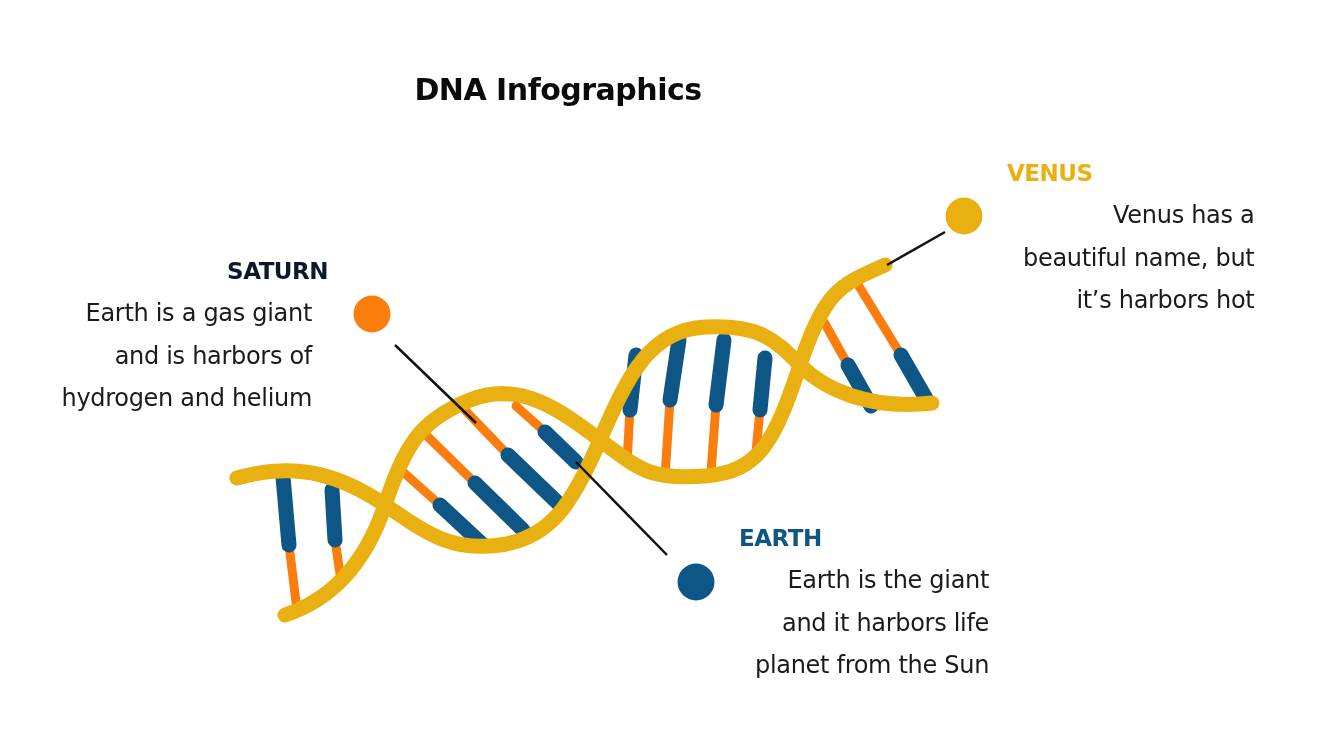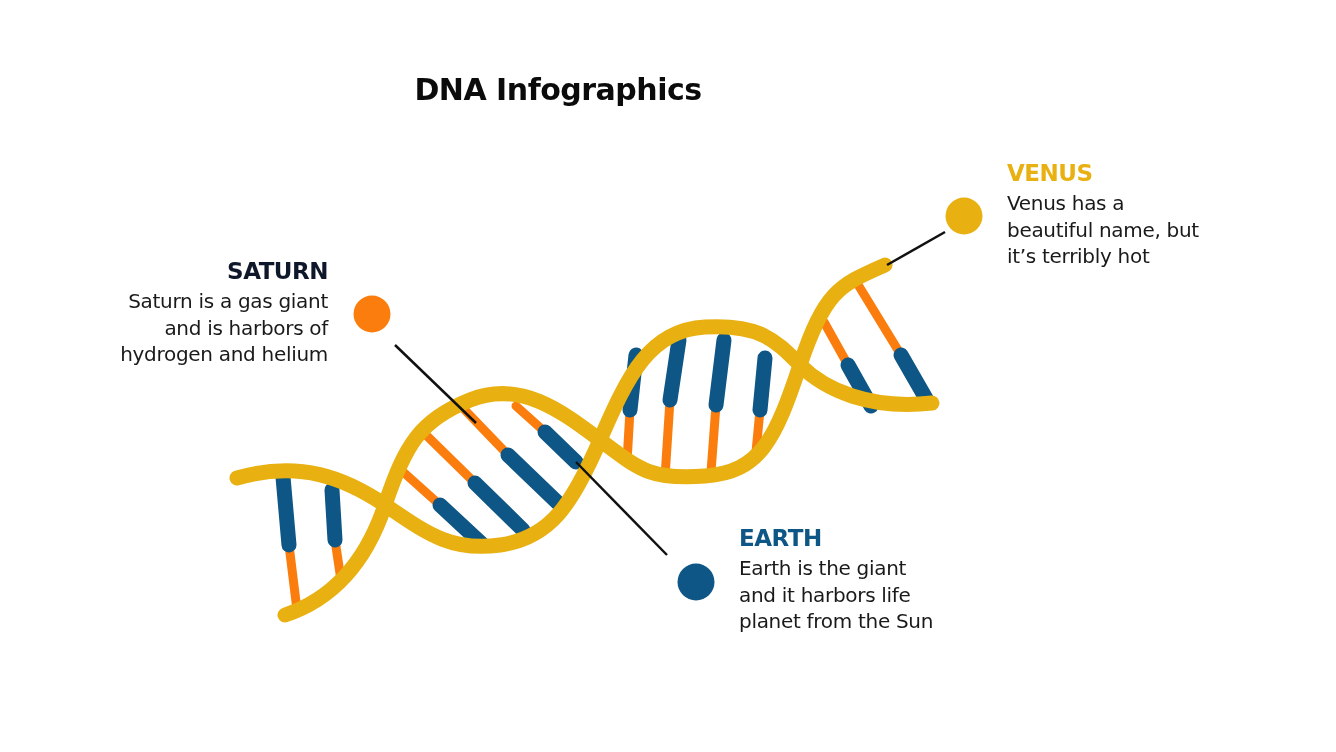--- a/index.html
+++ b/index.html
@@ -16,7 +16,7 @@
   .block h2 {
     margin: 0 0 4px 0; font-family: "DejaVu Sans", sans-serif; font-weight: bold; font-size: 23px; letter-spacing: -0.5px;
   }
-  .block p { margin: 0; font-size: 20px; line-height: 26.5px; color: #1a1a1a; font-family: "DejaVu Sans", sans-serif; letter-spacing: -0.3px; }
+  .block p { margin: 16px; font-size: 24px; line-height: 26.5px; color: #1a1a1a; font-family: "DejaVu Sans", sans-serif; letter-spacing: -0.3px; text-align: right; }
   .saturn { right: 1008px; top: 258px; text-align: right; }
   .venus { left: 1007px; top: 160px; text-align: left; }
   .earth { left: 739px; top: 525px; text-align: left; }

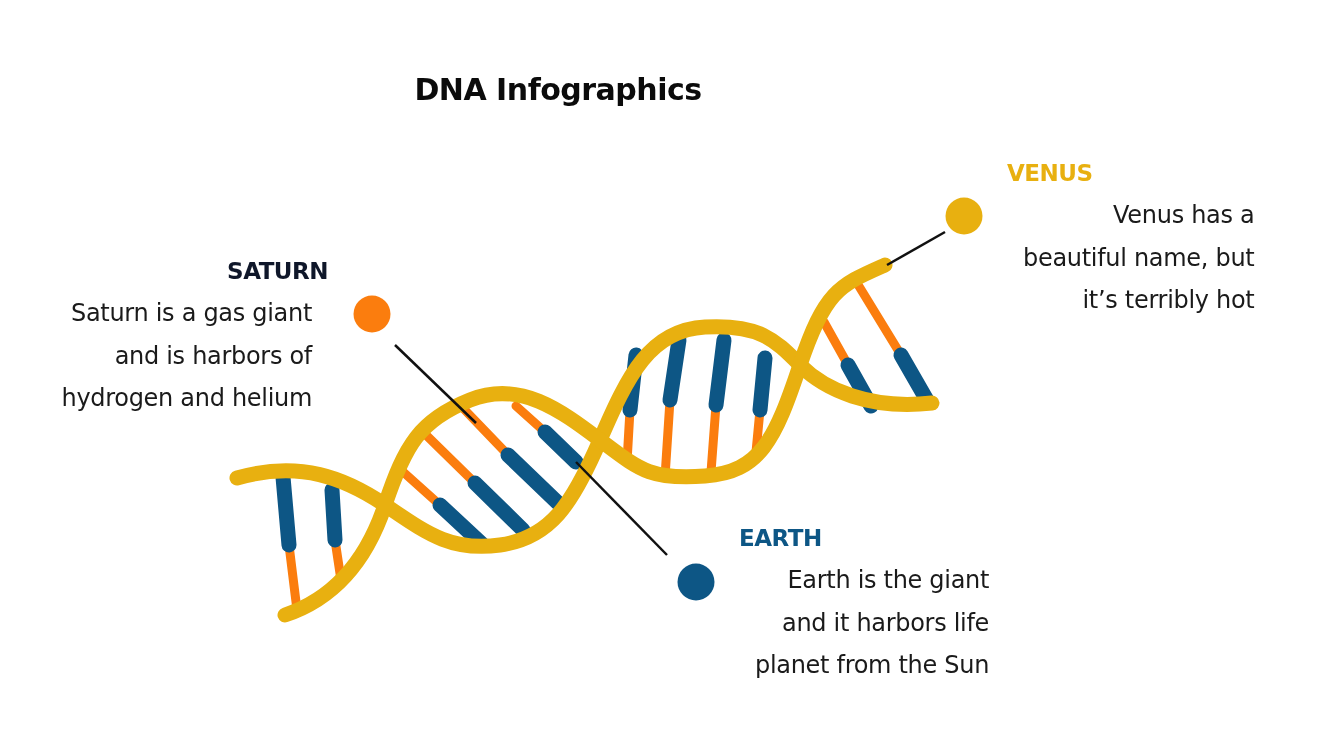--- a/index.html
+++ b/index.html
@@ -80,7 +80,7 @@
 
 <div class="block saturn">
   <h2>SATURN</h2>
-  <p>Saturn is a gas giant</p>
+  <p>Earth is a gas giant</p>
   <p>and is harbors of</p>
   <p>hydrogen and helium</p>
 </div>

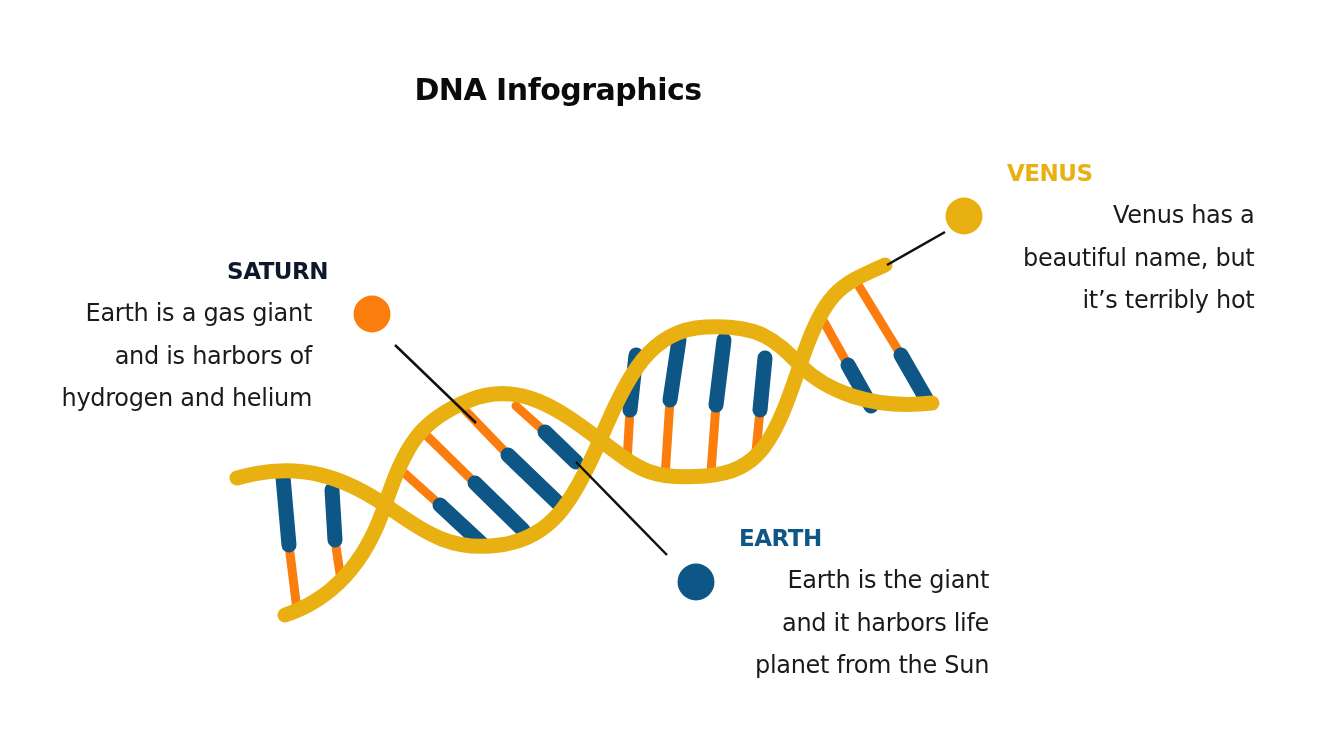--- a/index.html
+++ b/index.html
@@ -89,7 +89,7 @@
   <h2>VENUS</h2>
   <p>Venus has a</p>
   <p>beautiful name, but</p>
-  <p>it’s terribly hot</p>
+  <p>it’s harbors hot</p>
 </div>
 
 <div class="block earth">

